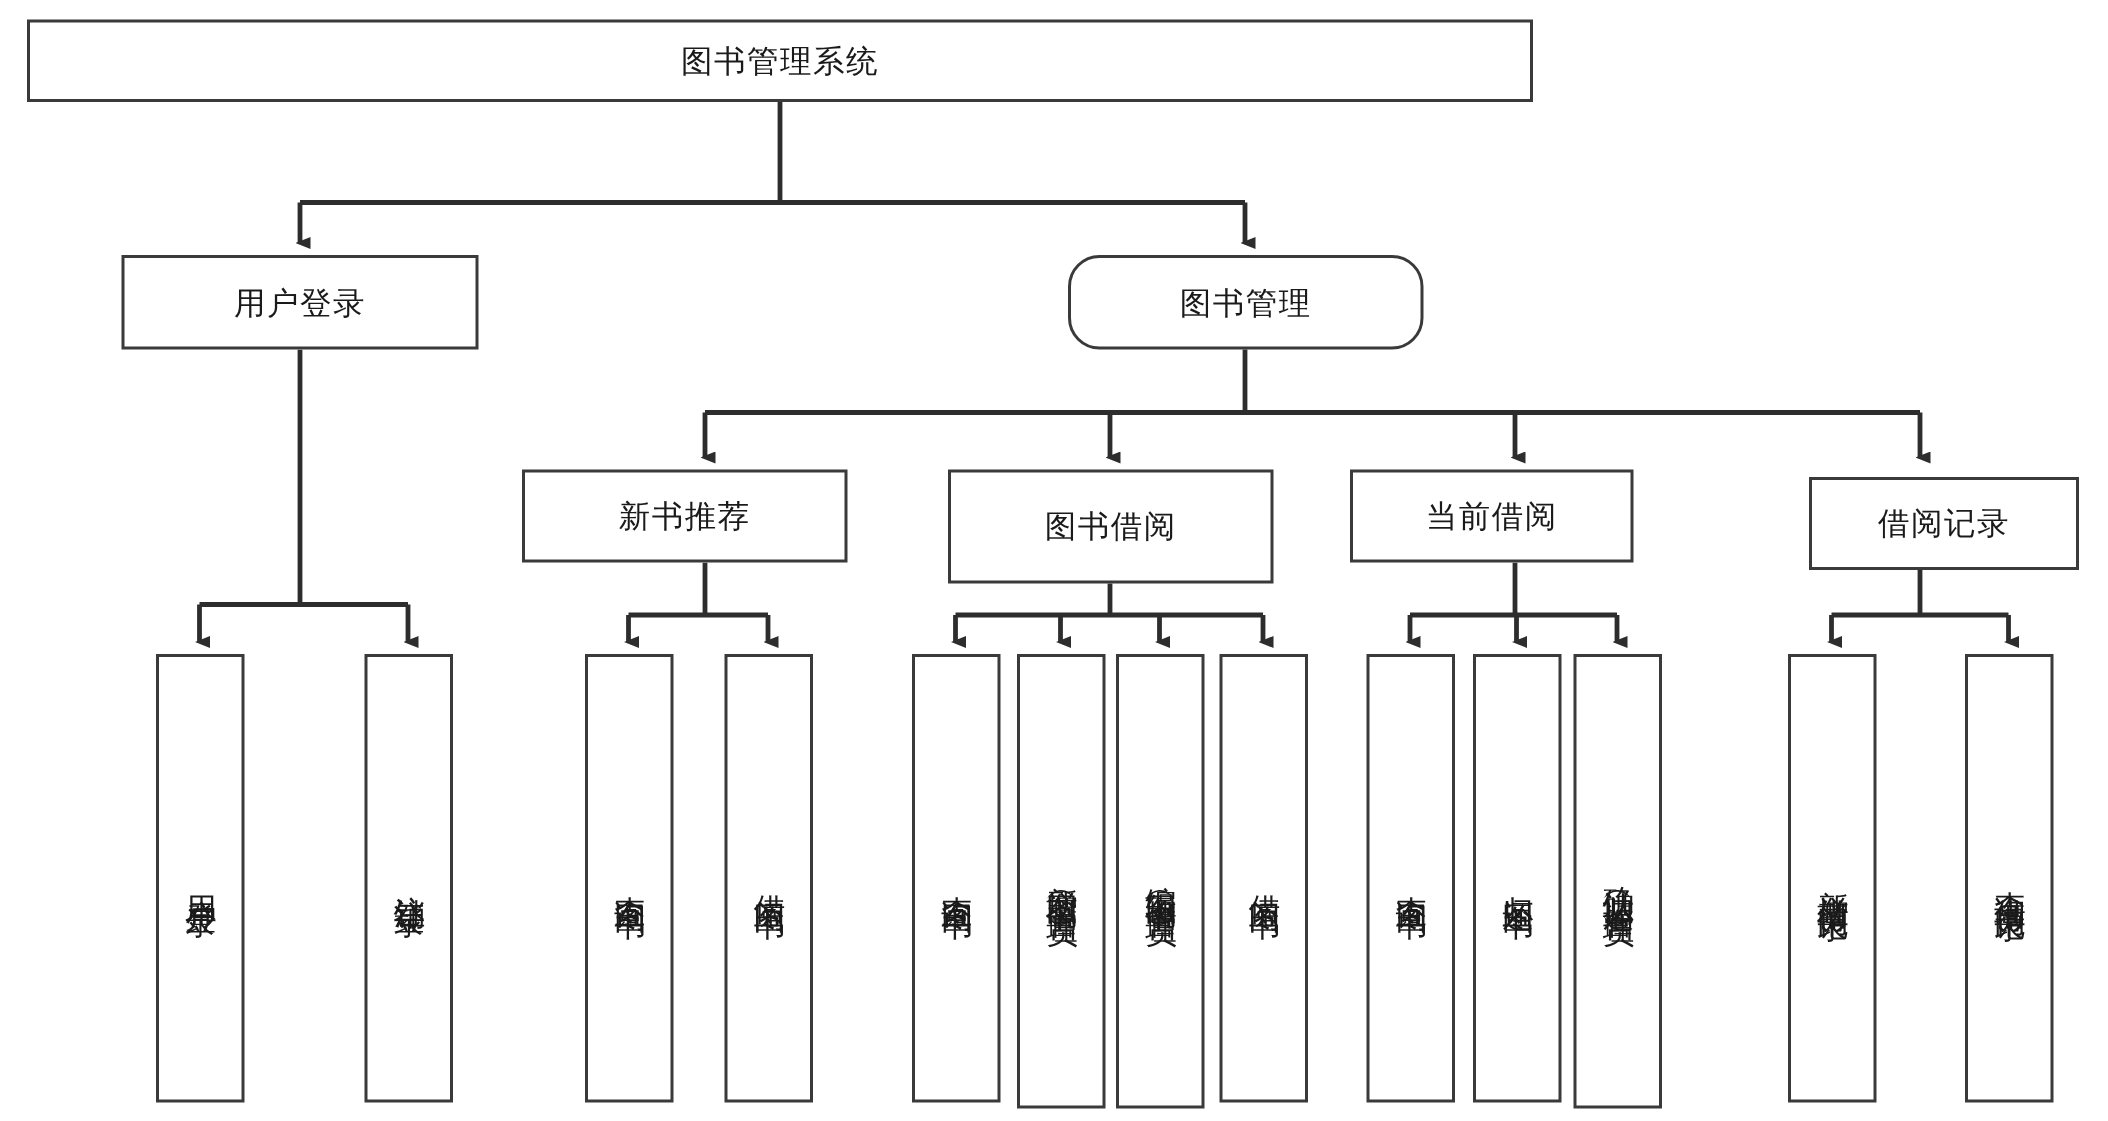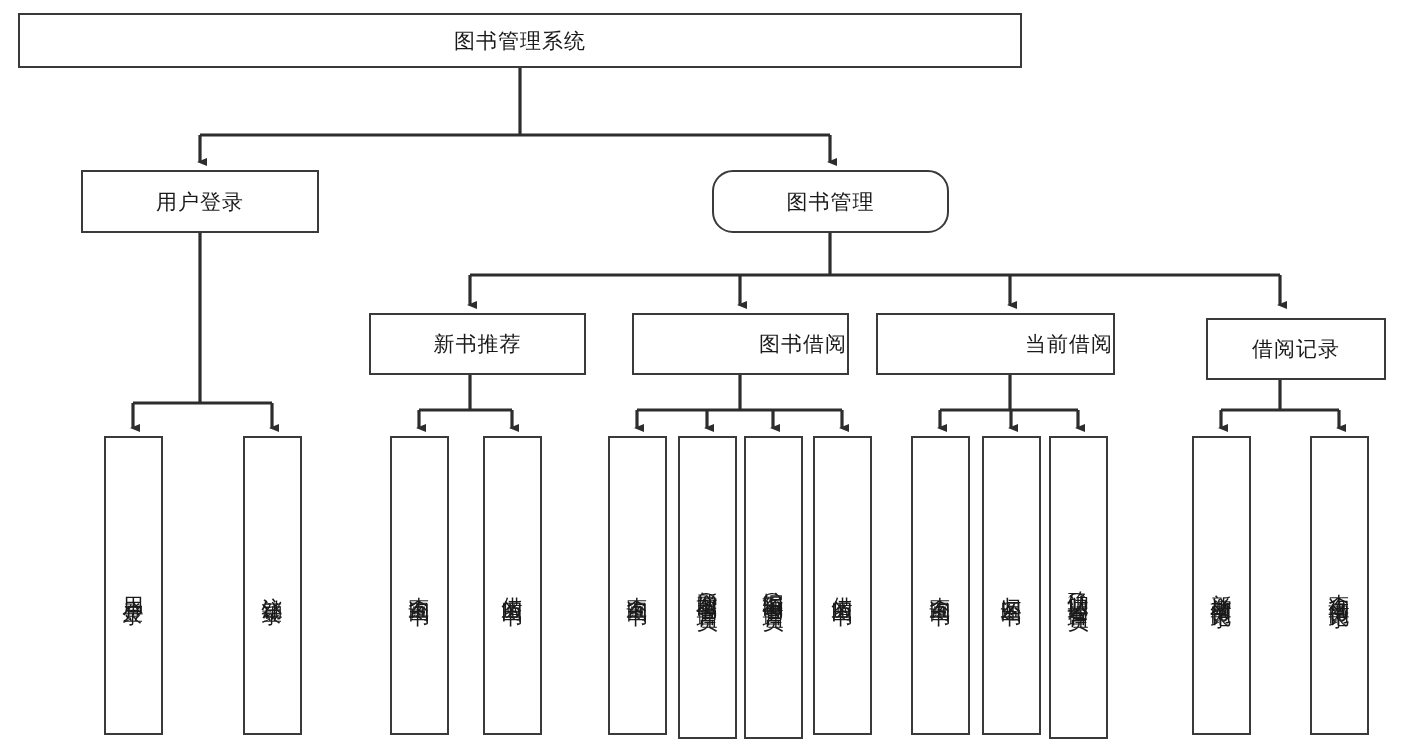--- a/index.html
+++ b/index.html
@@ -16,6 +16,7 @@
     height: 747px;
     background: #ffffff;
     overflow: hidden;
+    font-family: Liberation Serif, serif;
   }
   svg.edges {
     position: absolute;

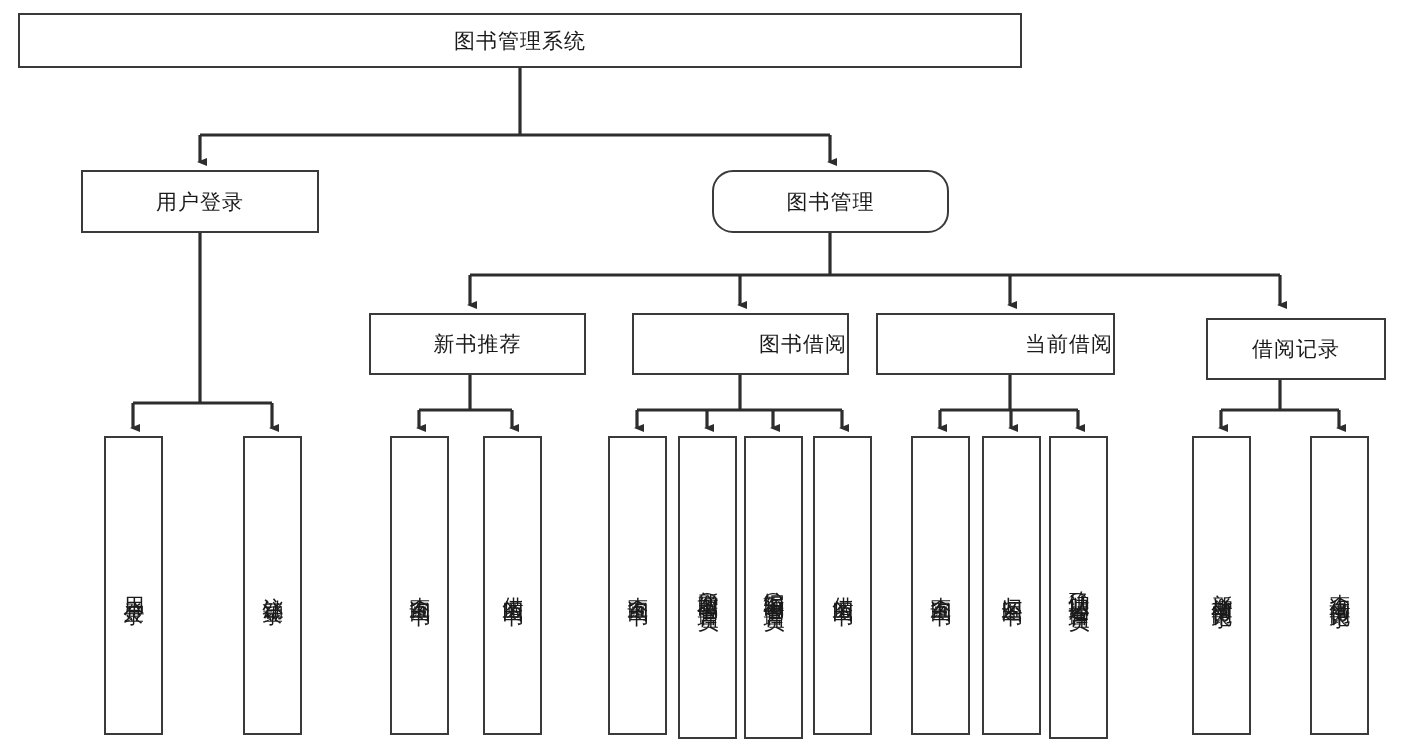--- a/index.html
+++ b/index.html
@@ -130,7 +130,7 @@
     <span>图书管理</span>
   </div>
 
-  <div class="node horiz" style="left: 369px; top: 313px; width: 217px; height: 62px;">
+  <div class="node horiz" style="left: 348px; top: 313px; width: 217px; height: 62px;">
     <span>新书推荐</span>
   </div>
   <div class="node horiz" style="left: 632px; top: 313px; width: 217px; height: 62px; justify-content: flex-end;">

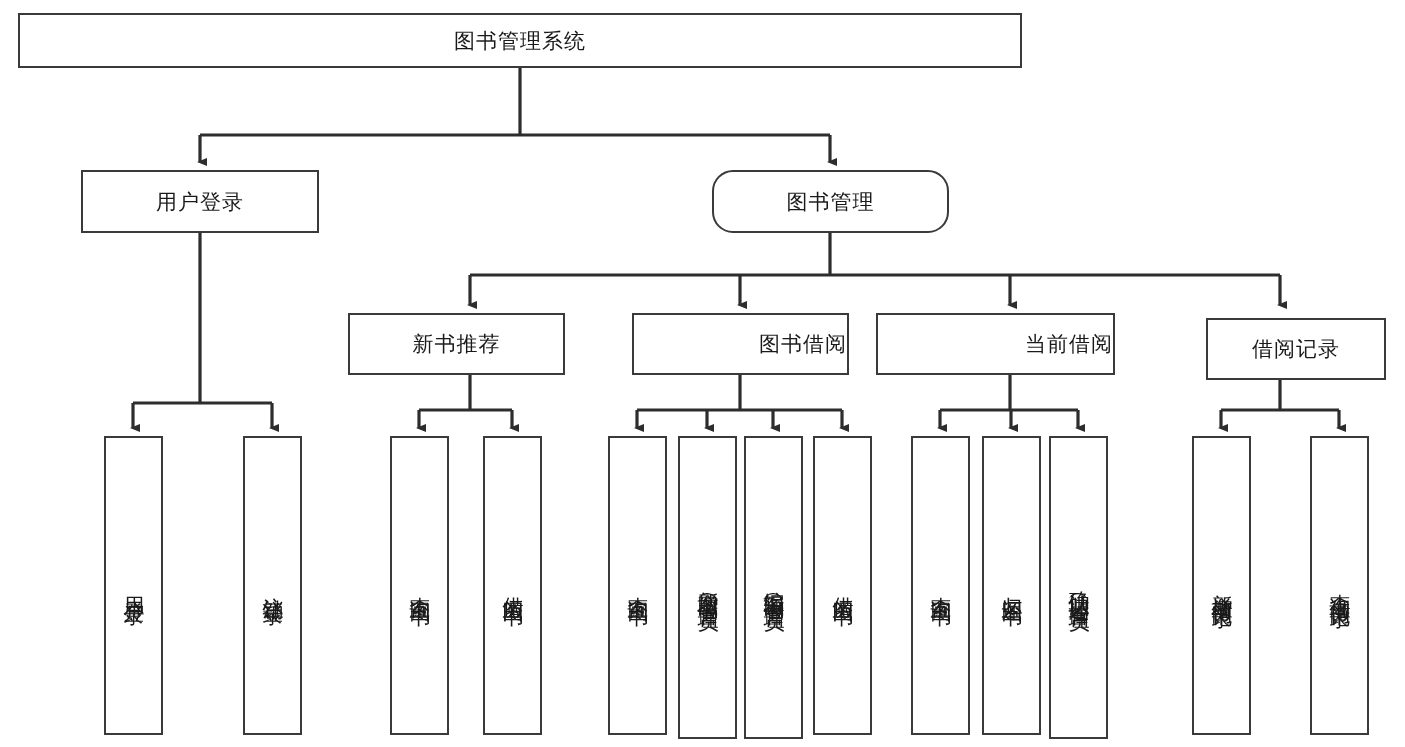--- a/index.html
+++ b/index.html
@@ -133,7 +133,7 @@
   <div class="node horiz" style="left: 348px; top: 313px; width: 217px; height: 62px;">
     <span>新书推荐</span>
   </div>
-  <div class="node horiz" style="left: 632px; top: 313px; width: 217px; height: 62px; justify-content: flex-end;">
+  <div class="node horiz" style="left: 632px; top: 313px; width: 217px; height: 76px;">
     <span>图书借阅</span>
   </div>
   <div class="node horiz" style="left: 876px; top: 313px; width: 239px; height: 62px; justify-content: flex-end;">

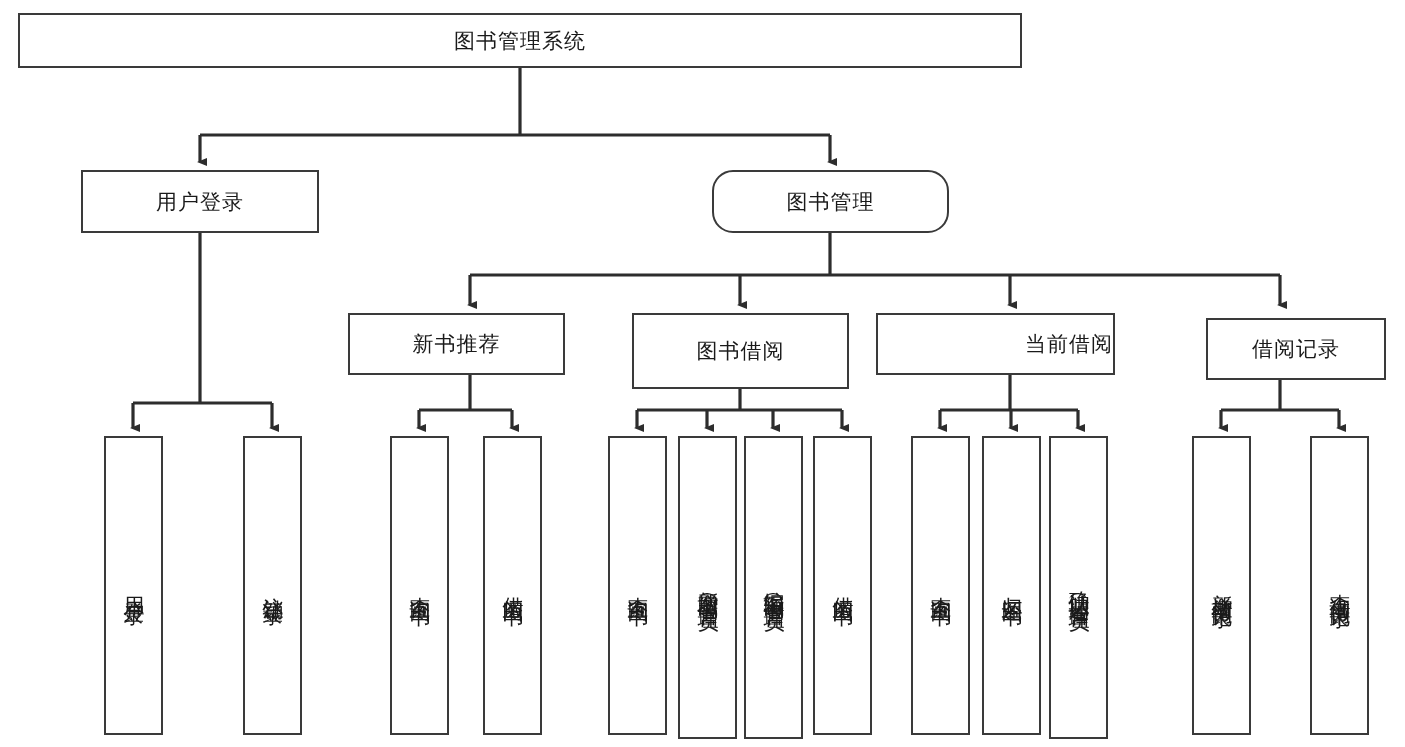--- a/index.html
+++ b/index.html
@@ -136,7 +136,7 @@
   <div class="node horiz" style="left: 632px; top: 313px; width: 217px; height: 76px;">
     <span>图书借阅</span>
   </div>
-  <div class="node horiz" style="left: 876px; top: 313px; width: 239px; height: 62px; justify-content: flex-end;">
+  <div class="node horiz" style="left: 900px; top: 313px; width: 189px; height: 62px;">
     <span>当前借阅</span>
   </div>
   <div class="node horiz" style="left: 1172px; top: 318px; width: 180px; height: 62px; margin-left: 34px;">

